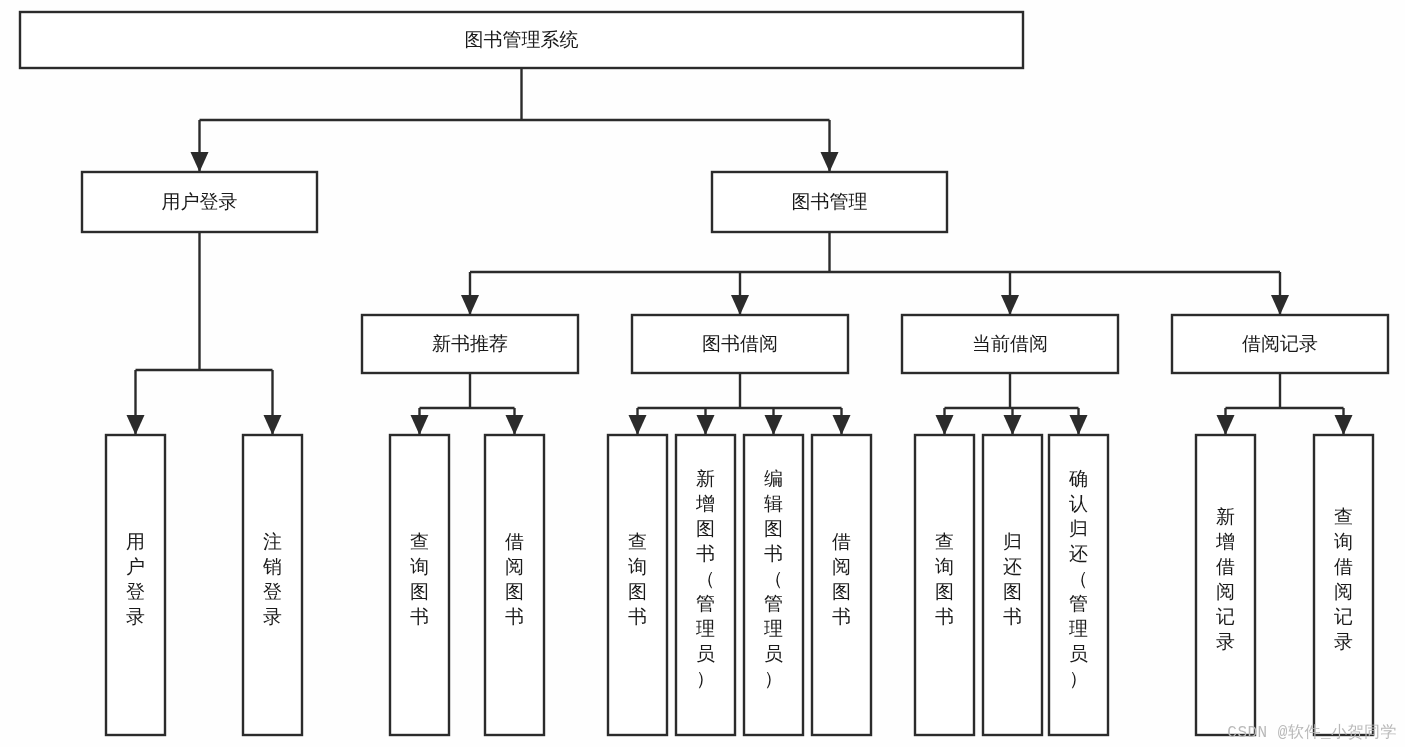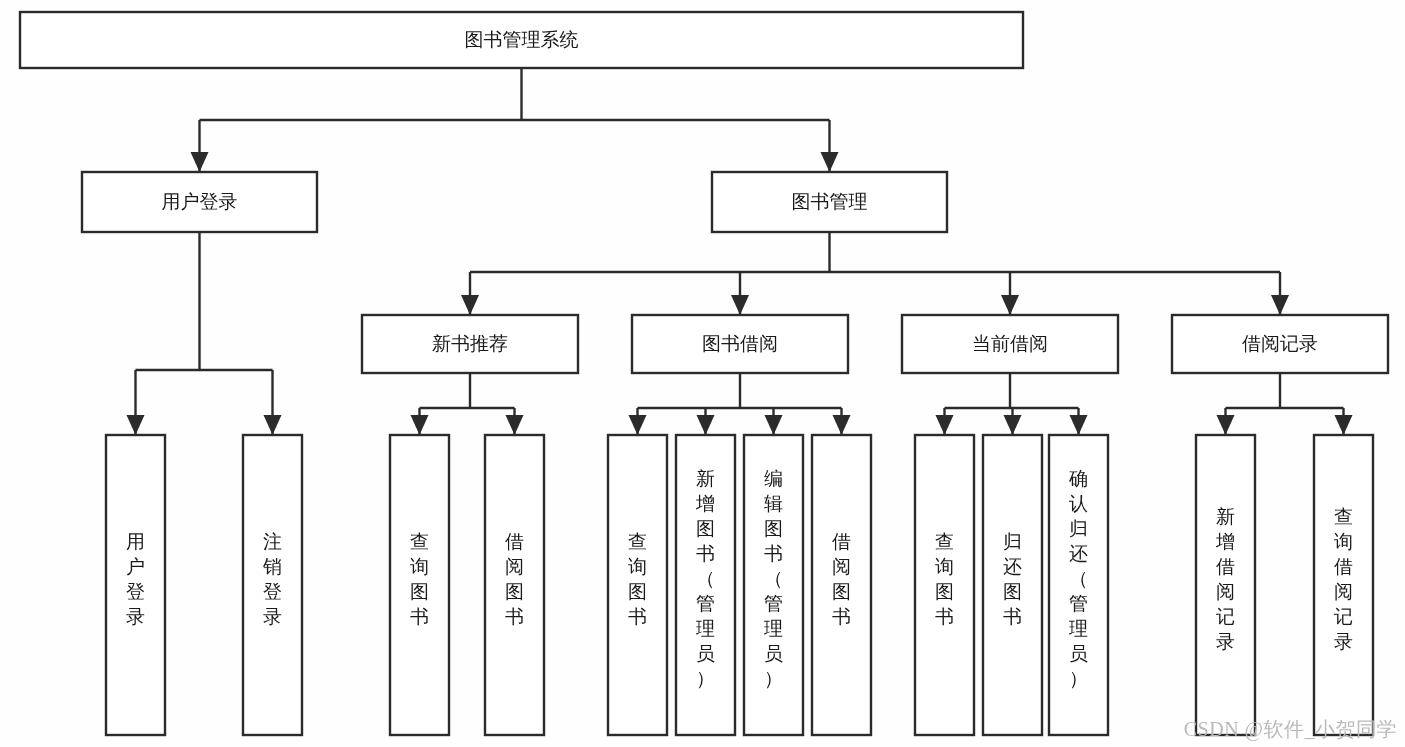--- a/index.html
+++ b/index.html
@@ -63,8 +63,8 @@
     position: absolute;
     right: 8px;
     bottom: 4px;
-    font-family: Liberation Serif, serif;
-    font-size: 20px;
+    font-family: Liberation Mono, monospace;
+    font-size: 16px;
     color: #b9b9b9;
     letter-spacing: 0.5px;
     user-select: none;

